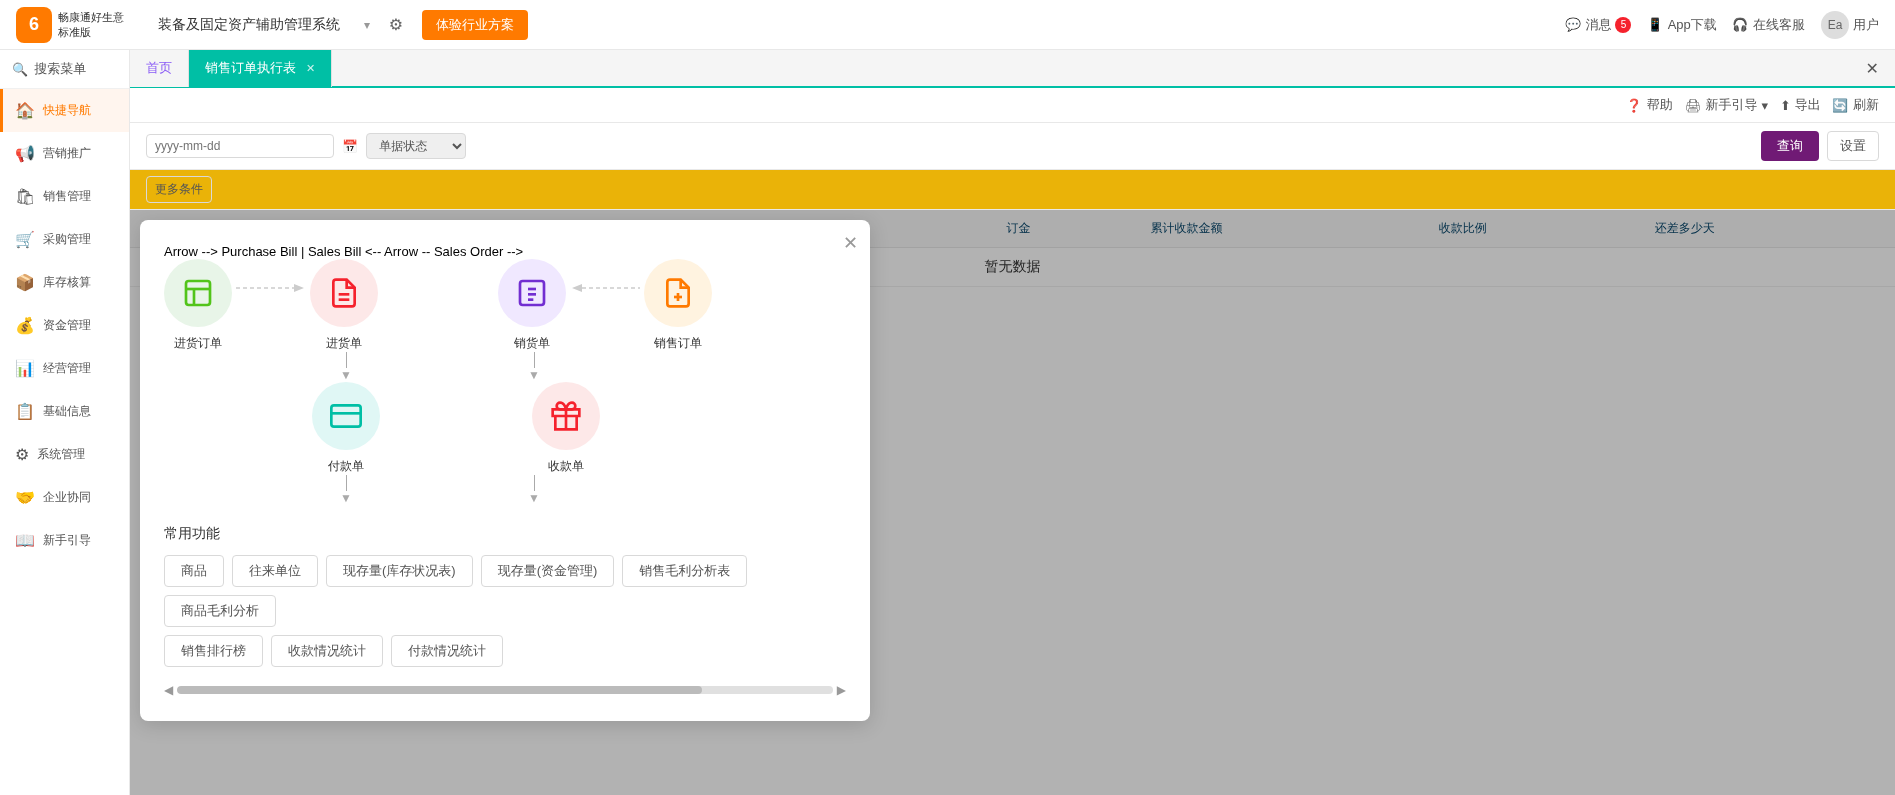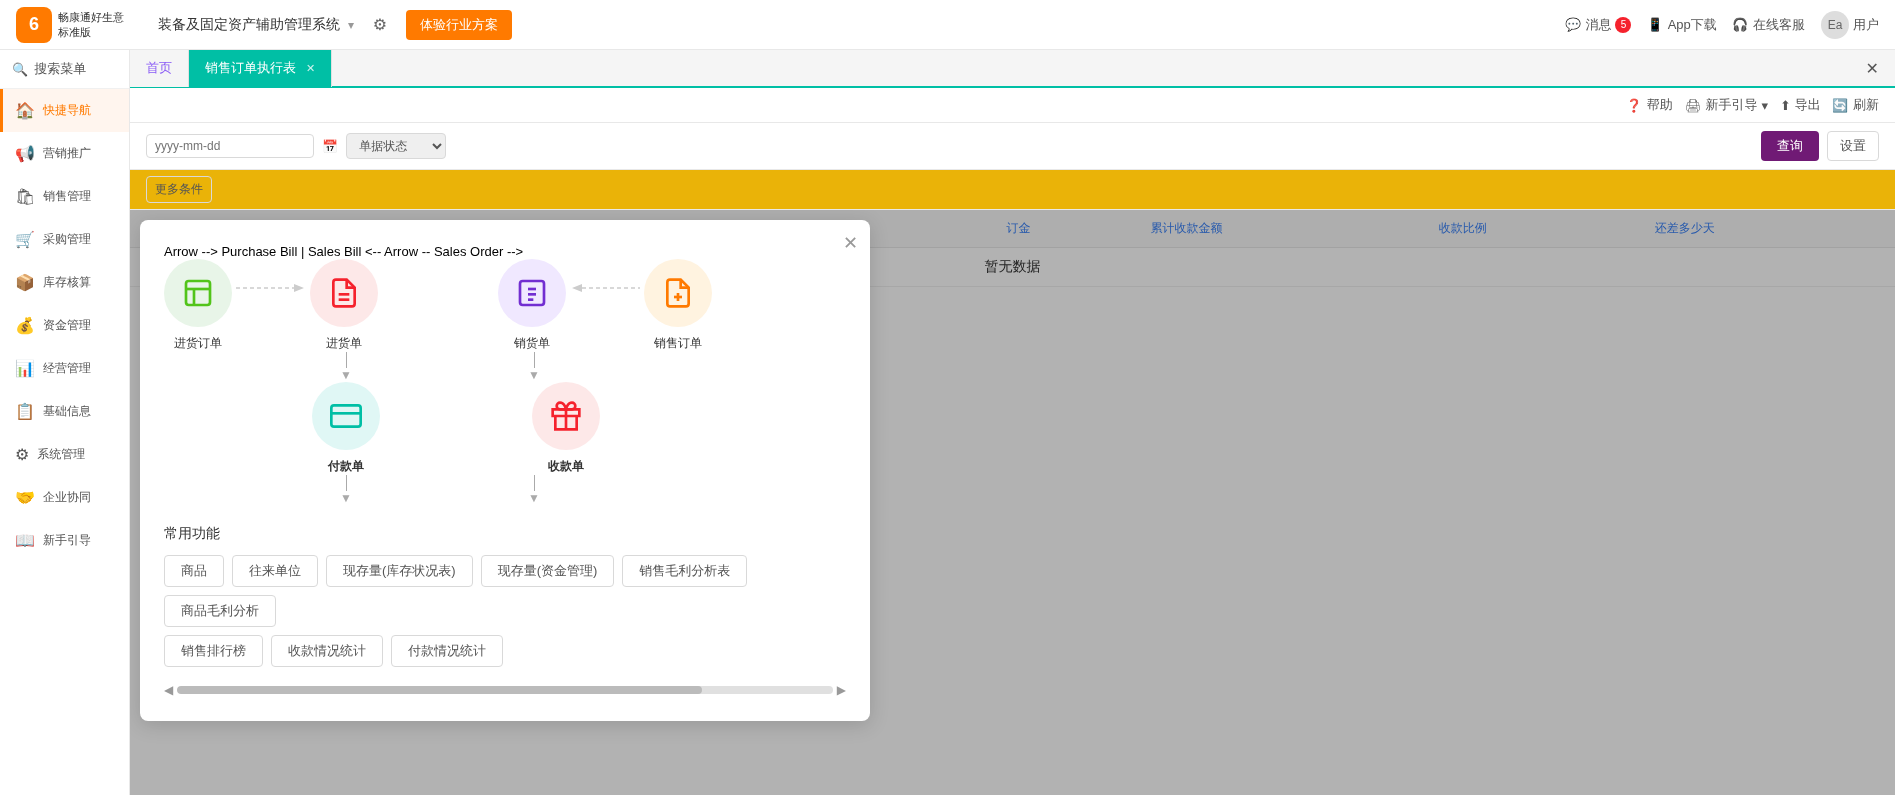--- a/index.html
+++ b/index.html
@@ -16,7 +16,7 @@
     .logo-area { display: flex; align-items: center; gap: 6px; width: 130px; flex-shrink: 0; }
     .logo-icon { width: 36px; height: 36px; background: #ff7a00; border-radius: 8px; display: flex; align-items: center; justify-content: center; color: #fff; font-size: 18px; font-weight: bold; }
     .logo-text { font-size: 11px; color: #333; line-height: 1.3; }
-    .system-title { display: flex; align-items: center; gap: 8px; color: #333; font-size: 14px; }
+    .system-title { display: flex; align-items: center; gap: 24px; color: #333; font-size: 14px; }
     .system-title-text { font-weight: 500; }
     .title-arrow { color: #999; font-size: 12px; }
     .gear-btn { width: 28px; height: 28px; display: flex; align-items: center; justify-content: center; cursor: pointer; color: #666; font-size: 16px; }

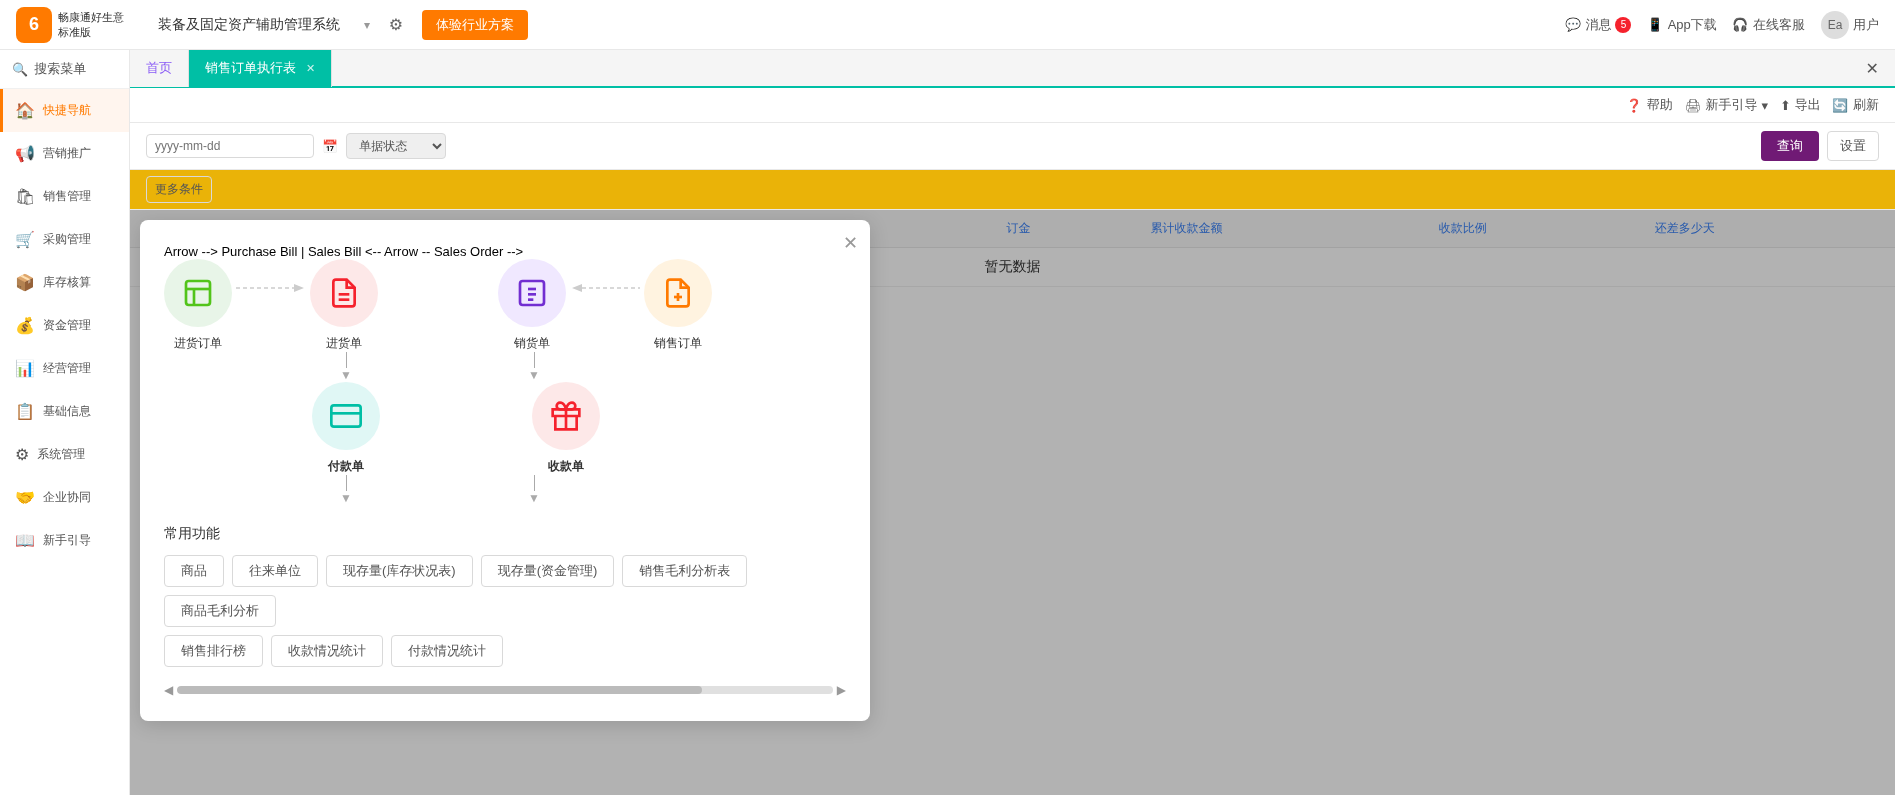--- a/index.html
+++ b/index.html
@@ -50,7 +50,7 @@
 
     
     .filter-bar { display: flex; align-items: center; padding: 8px 16px; background: #fff; border-bottom: 1px solid #e8e8e8; gap: 8px; flex-shrink: 0; }
-    .filter-input { border: 1px solid #d9d9d9; border-radius: 4px; padding: 4px 8px; font-size: 12px; color: #999; width: 168px; }
+    .filter-input { border: 1px solid #d9d9d9; border-radius: 4px; padding: 4px 8px; font-size: 12px; color: #999; width: 188px; }
     .date-icon { color: #999; cursor: pointer; }
     .filter-select { border: 1px solid #d9d9d9; border-radius: 4px; padding: 4px 8px; font-size: 12px; color: #555; min-width: 100px; }
     .search-btn { background: #701a75; color: #fff; border: none; border-radius: 4px; padding: 5px 16px; font-size: 13px; cursor: pointer; }

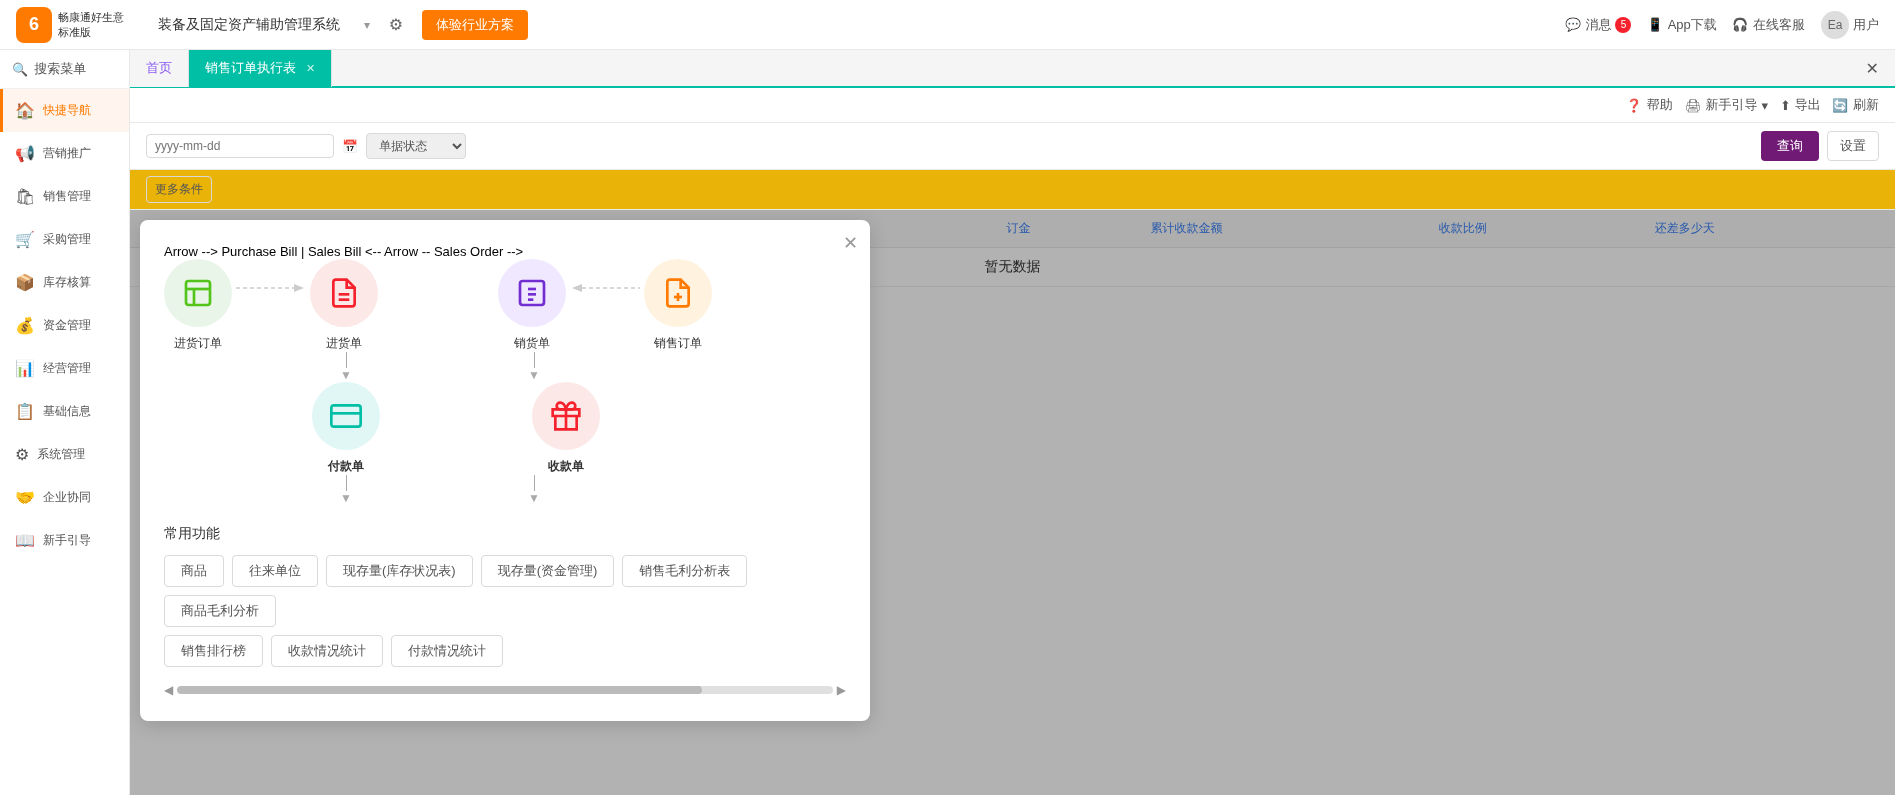--- a/index.html
+++ b/index.html
@@ -57,7 +57,7 @@
     .set-btn { background: #fff; color: #555; border: 1px solid #d9d9d9; border-radius: 4px; padding: 5px 12px; font-size: 13px; cursor: pointer; }
     .more-conditions { color: #555; font-size: 12px; cursor: pointer; padding: 4px 8px; border: 1px solid #d9d9d9; border-radius: 4px; }
     .data-table { width: 100%; border-collapse: collapse; font-size: 12px; }
-    .data-table th { background: #fafafa; border-bottom: 1px solid #e8e8e8; padding: 10px 12px; text-align: left; color: #3b82f6; font-weight: 500; white-space: nowrap; }
+    .data-table th { background: #fafafa; border-bottom: 1px solid #e8e8e8; padding: 10px 12px; text-align: left; color: #0c4a6e; font-weight: 500; white-space: nowrap; }
     .data-table td { border-bottom: 1px solid #f0f0f0; padding: 10px 12px; color: #333; white-space: nowrap; }
     .no-data { text-align: center; color: #999; padding: 60px; font-size: 14px; }
 

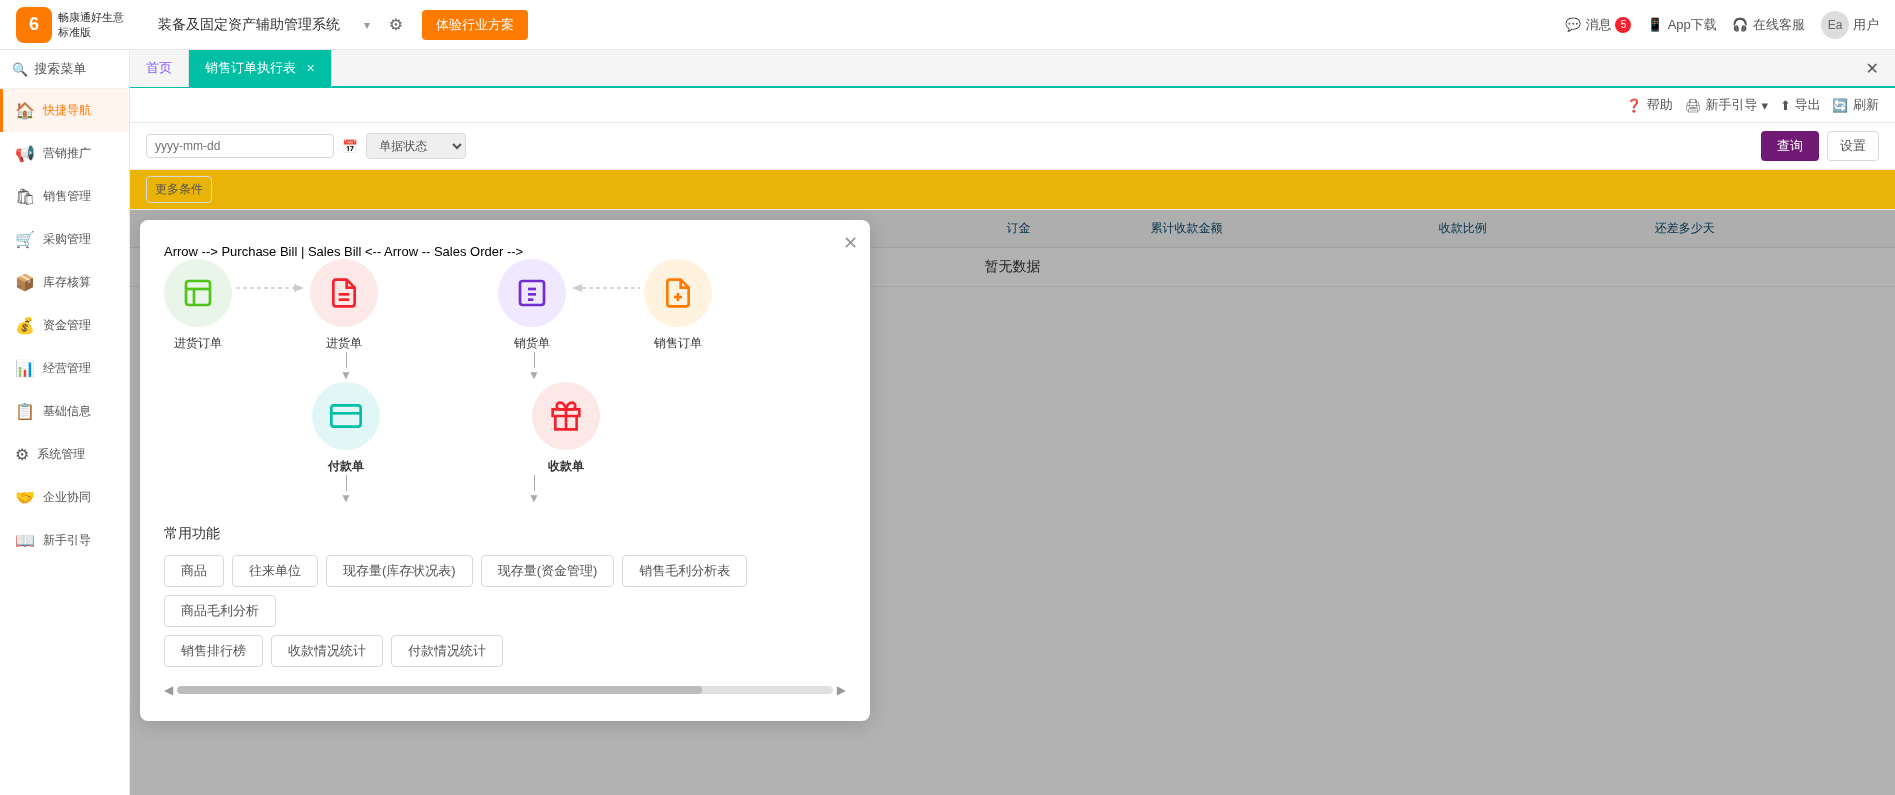--- a/index.html
+++ b/index.html
@@ -349,7 +349,7 @@
               </div>
 
               
-              <div style="display: flex; align-items: flex-end; gap: 16px; padding-left: 148px; font-weight: bold;">
+              <div style="display: flex; align-items: flex-end; gap: 16px; padding-left: 148px;">
 
                 <div class="wf-item">
                   <div class="wf-circle teal">

